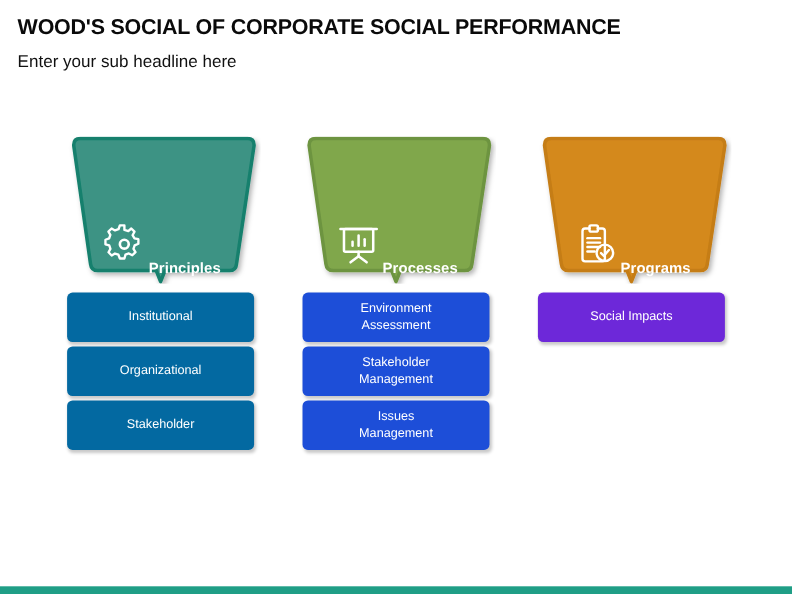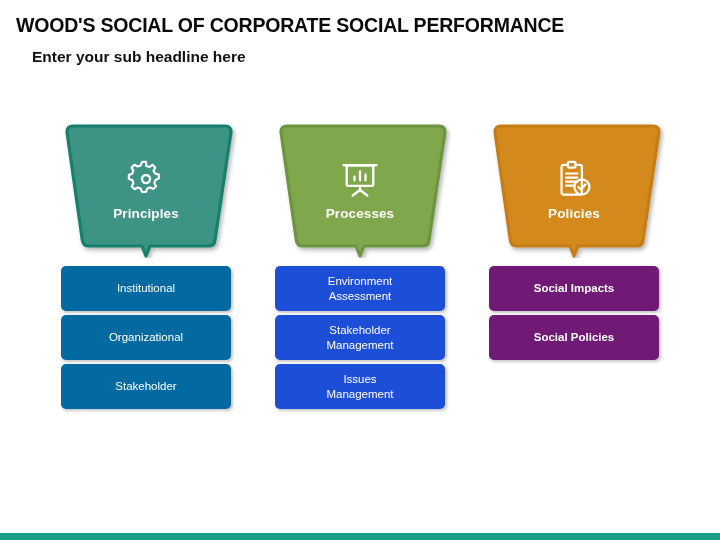--- a/index.html
+++ b/index.html
@@ -31,10 +31,9 @@
     left: 16px;
     top: 48px;
     font-size: 15.5px;
-    font-weight: bold;
+    font-weight: normal;
     color: #111111;
     white-space: nowrap;
-    margin-left: 16px;
   }
 
   

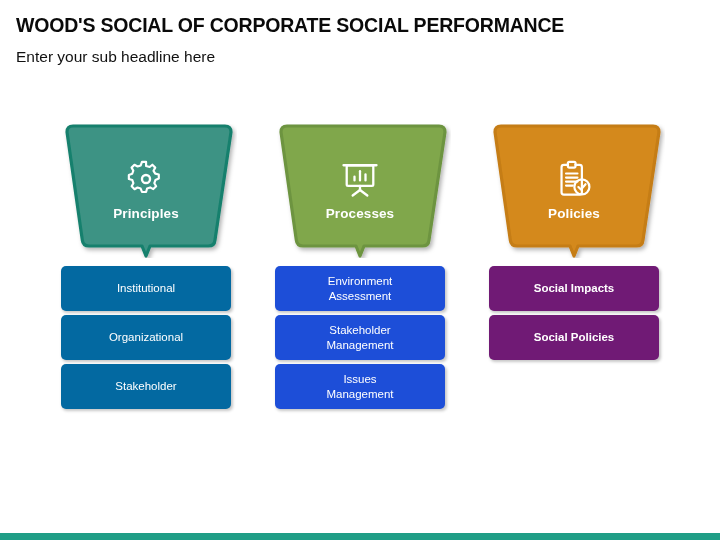--- a/index.html
+++ b/index.html
@@ -67,8 +67,8 @@
     width: 170px;
     height: 122px;
     display: flex;
-    flex-direction: column;
-    align-items: center;
+    flex-direction: row;
+    align-items: flex-end;
     justify-content: center;
   }
   .banner-icon {

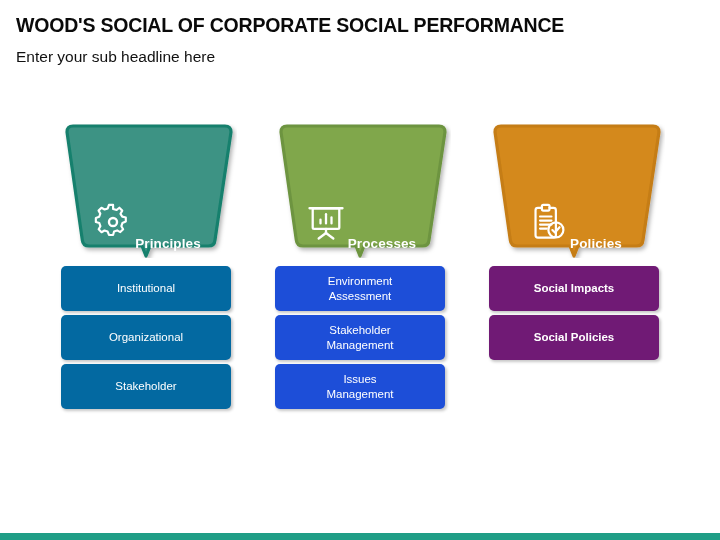--- a/index.html
+++ b/index.html
@@ -259,7 +259,7 @@
           <polyline points="28.8,32.8 31.6,35.5 36.6,29.7"></polyline>
         </g>
       </svg>
-      <div class="banner-label">Policies</div>
+      <div class="banner-label">Programs</div>
     </div>
   </div>
 

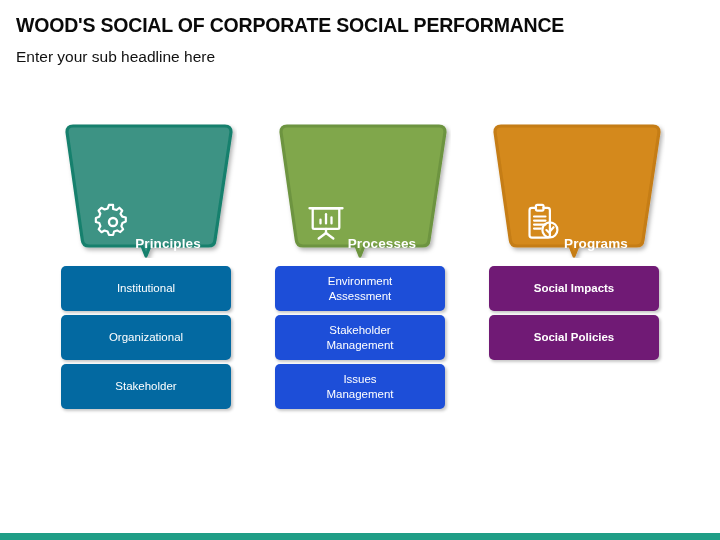--- a/index.html
+++ b/index.html
@@ -114,7 +114,7 @@
   
   #column-principles .item-box { background: #0369a1; }
   #column-processes  .item-box { background: #1d4ed8; }
-  #column-outcomes   .item-box { background: #701a75; font-weight: bold; }
+  #column-outcomes   .item-box { background: #6d28d9; }
 
   
   #bottom-bar {

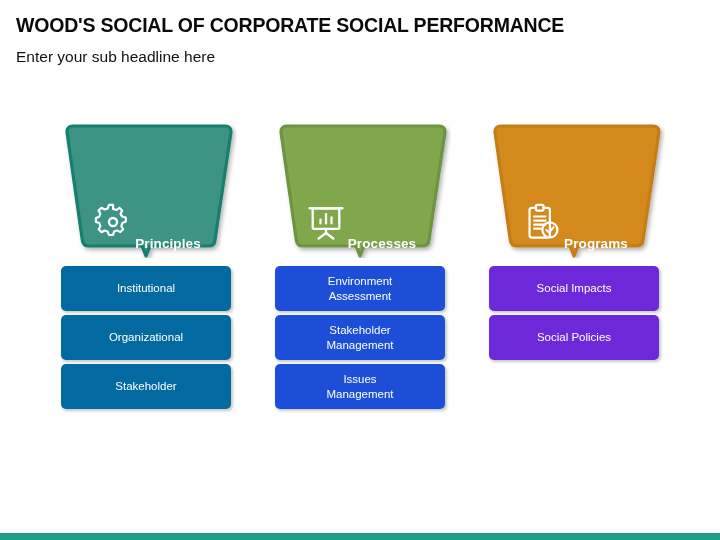--- a/index.html
+++ b/index.html
@@ -267,9 +267,6 @@
     <div class="item-box">
       <div class="item-label">Social Impacts</div>
     </div>
-    <div class="item-box">
-      <div class="item-label">Social Policies</div>
-    </div>
   </div>
 </div>
 

